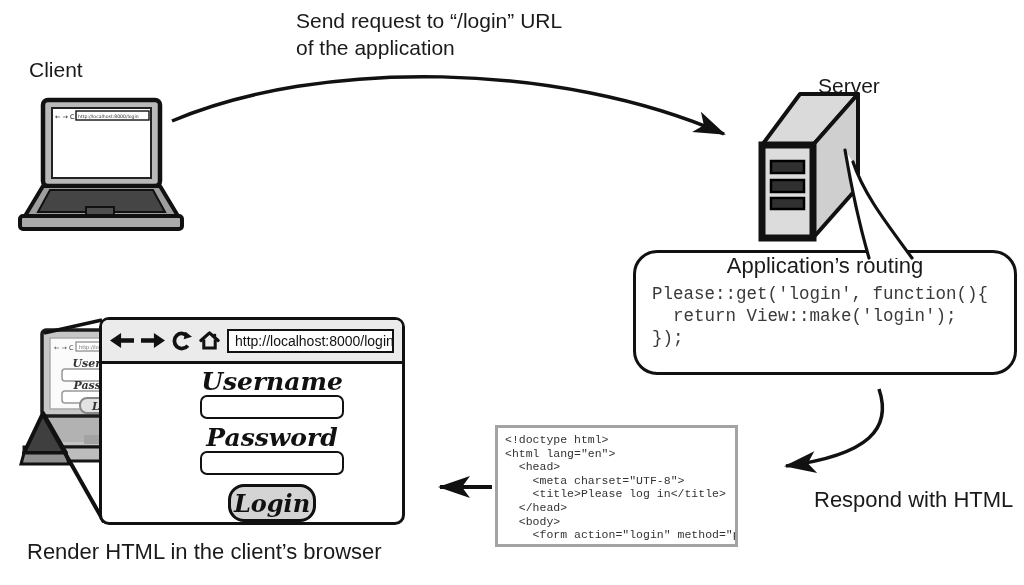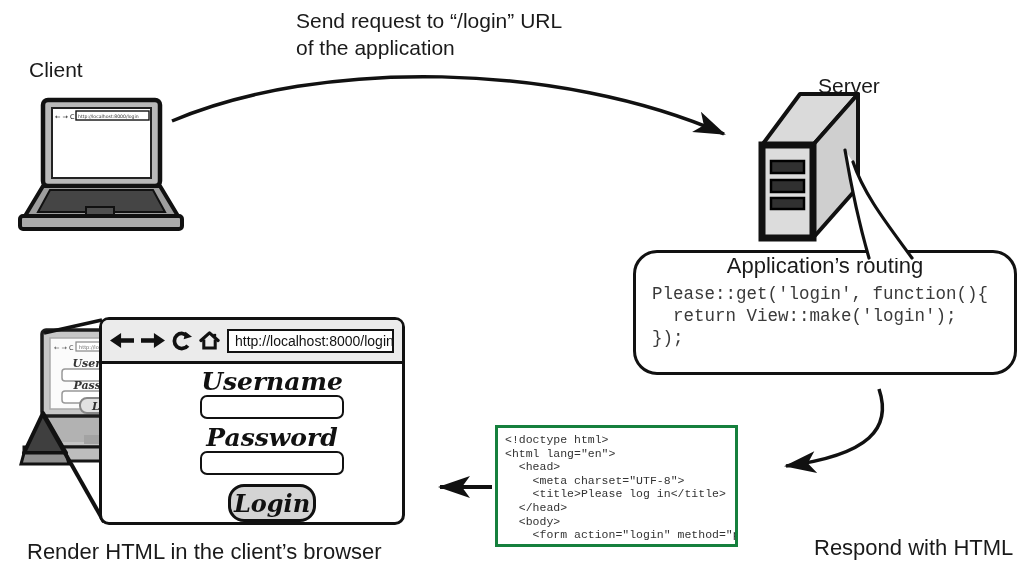--- a/index.html
+++ b/index.html
@@ -28,7 +28,7 @@
 
   
   .html-box{left:495px;top:425px;width:243px;height:122px;background:#fff;
-            border:3px solid #15803d;box-sizing:border-box;overflow:hidden;z-index:2;padding:5px 0 0 7px;}
+            border:3px solid #a3a3a3;box-sizing:border-box;overflow:hidden;z-index:2;padding:5px 0 0 7px;}
   .html-code{margin:0;font-family:"Liberation Mono",monospace;font-size:11.5px;
              line-height:13.6px;color:#333;white-space:pre;}
   .html-code span{display:block;}

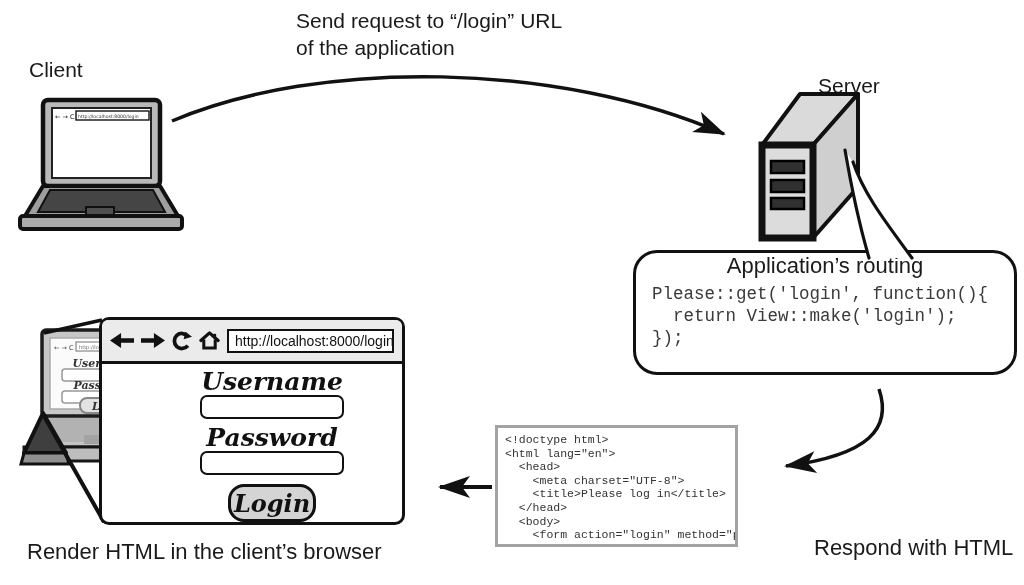--- a/index.html
+++ b/index.html
@@ -15,7 +15,7 @@
   .lbl-client{left:29px;top:56px;}
   .lbl-server{left:818px;top:48px;margin-top:24px;}
   .lbl-request{left:296px;top:7px;}
-  .lbl-respond{left:814px;top:486px;font-size:22px;margin-top:48px;}
+  .lbl-respond{left:814px;top:486px;font-size:22px;}
   .lbl-render{left:27px;top:538px;font-size:22px;}
 
   

